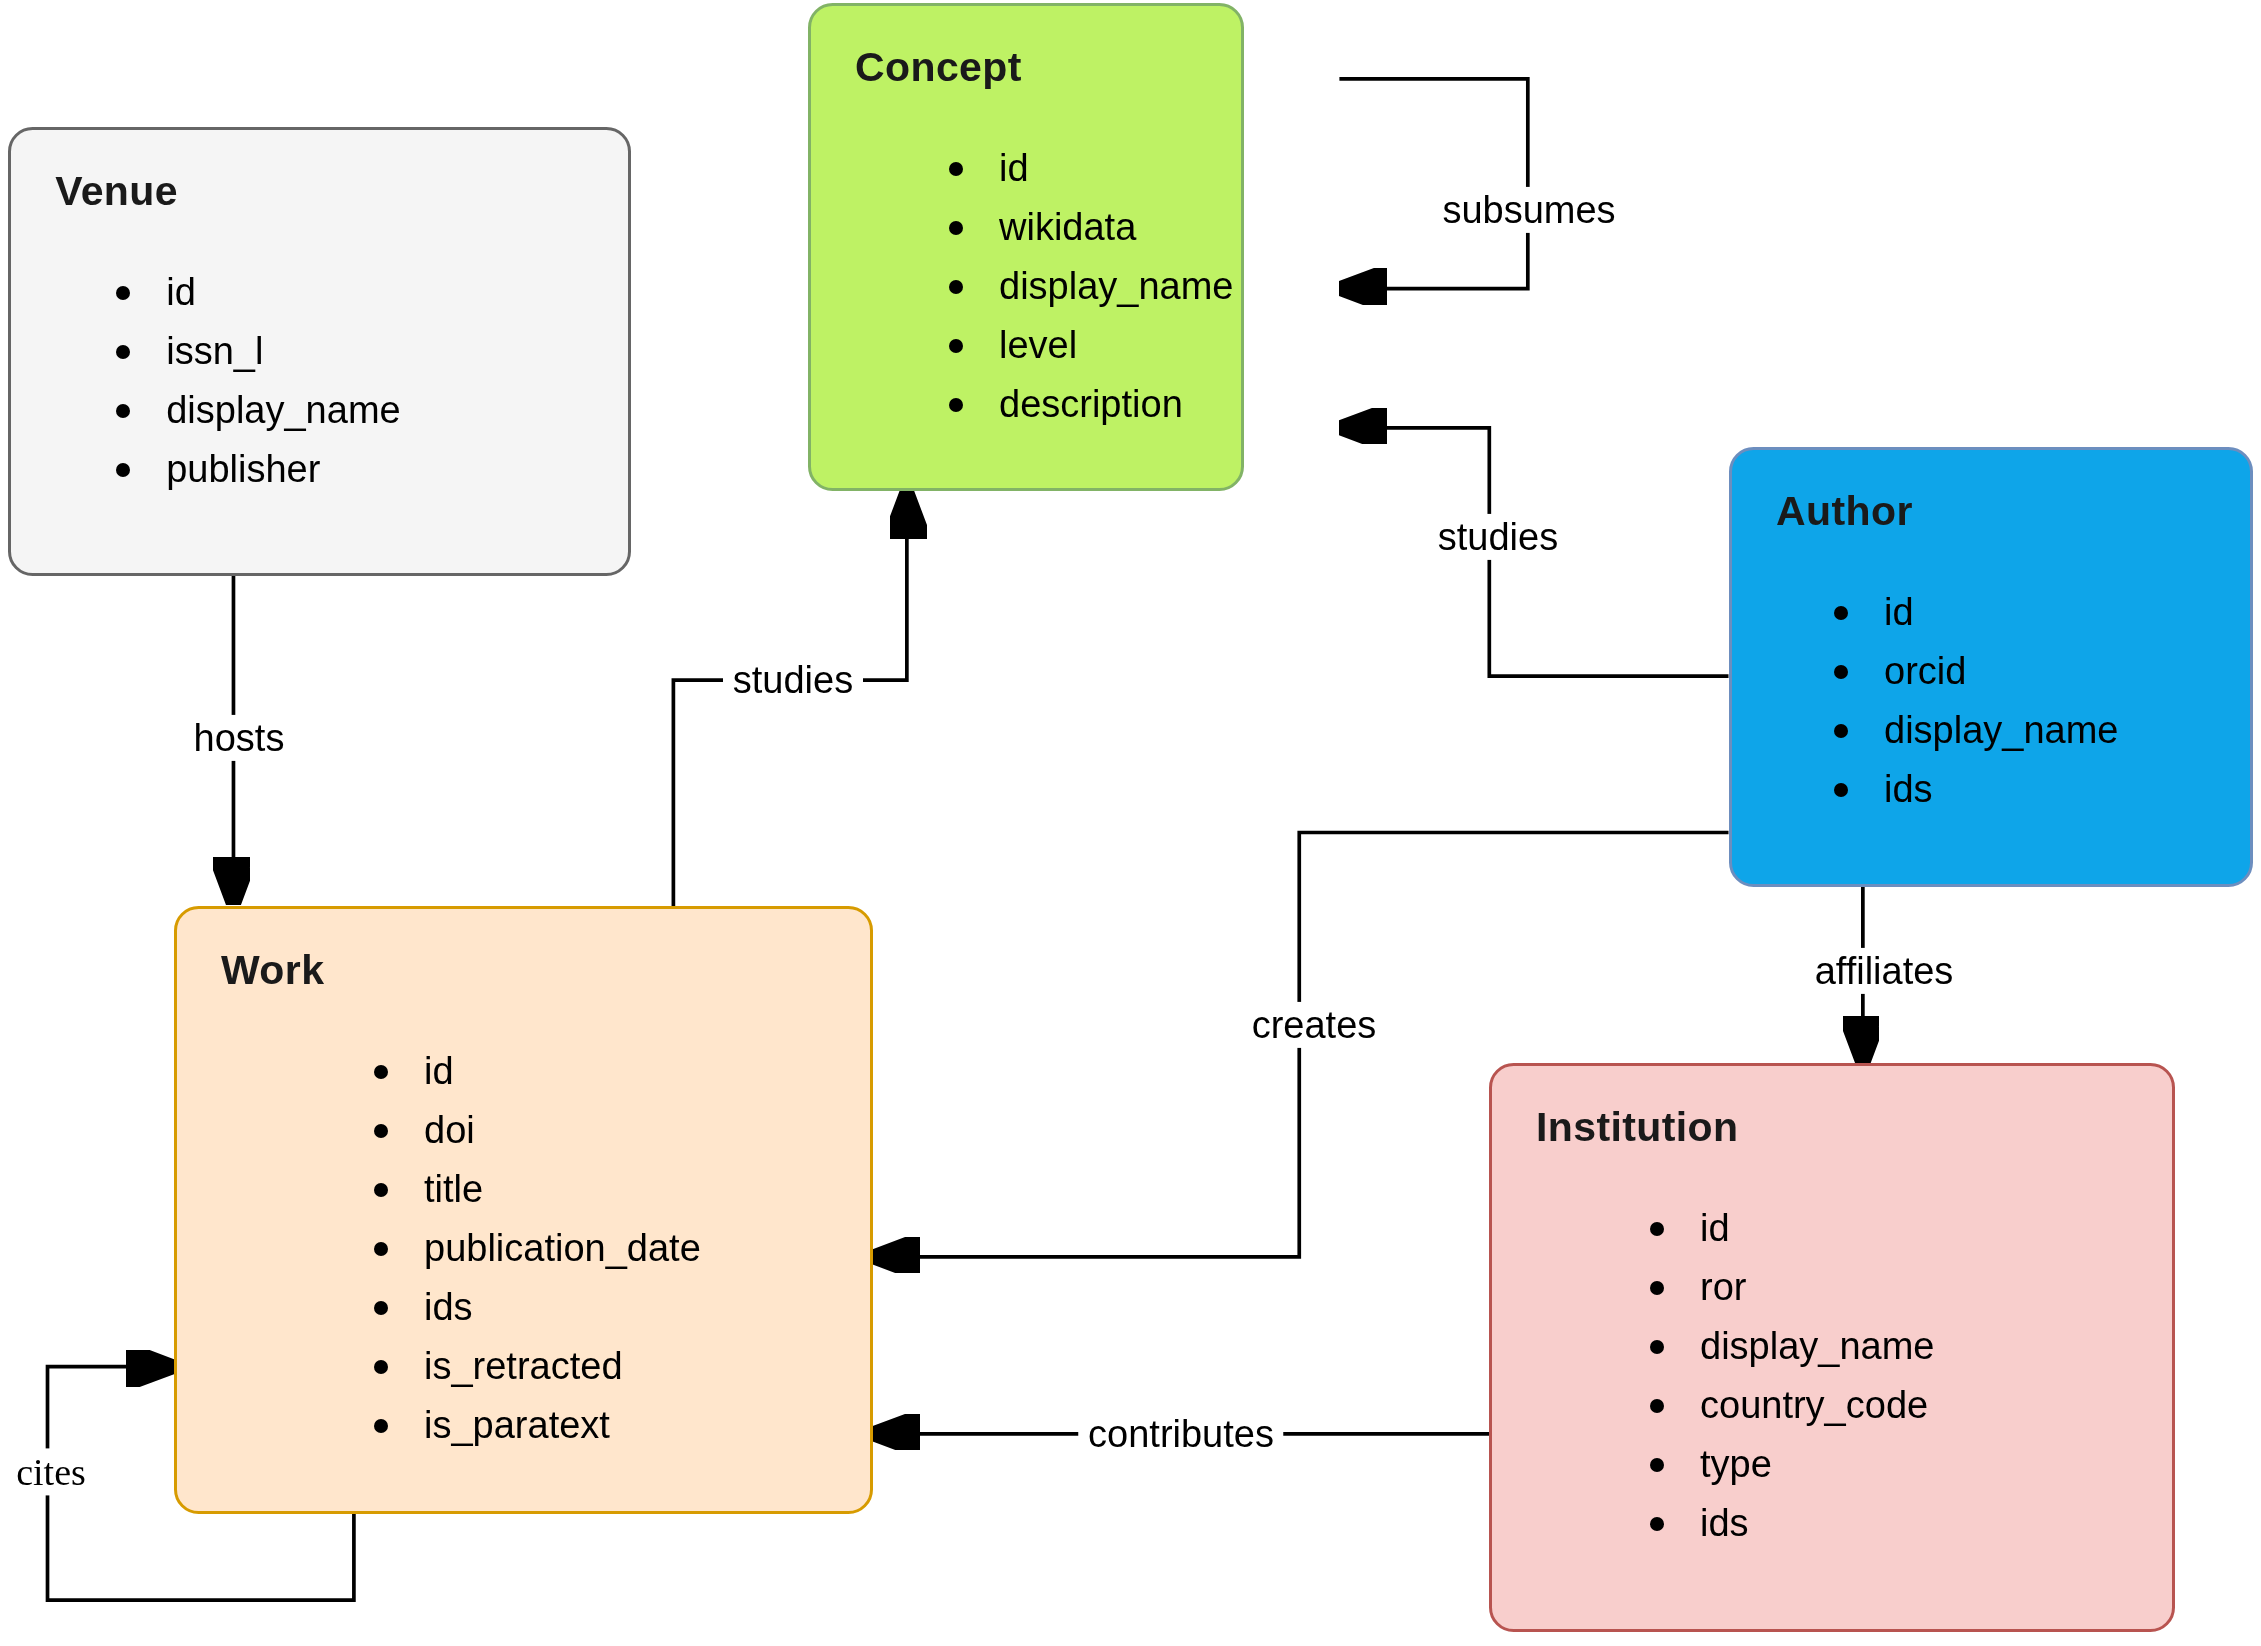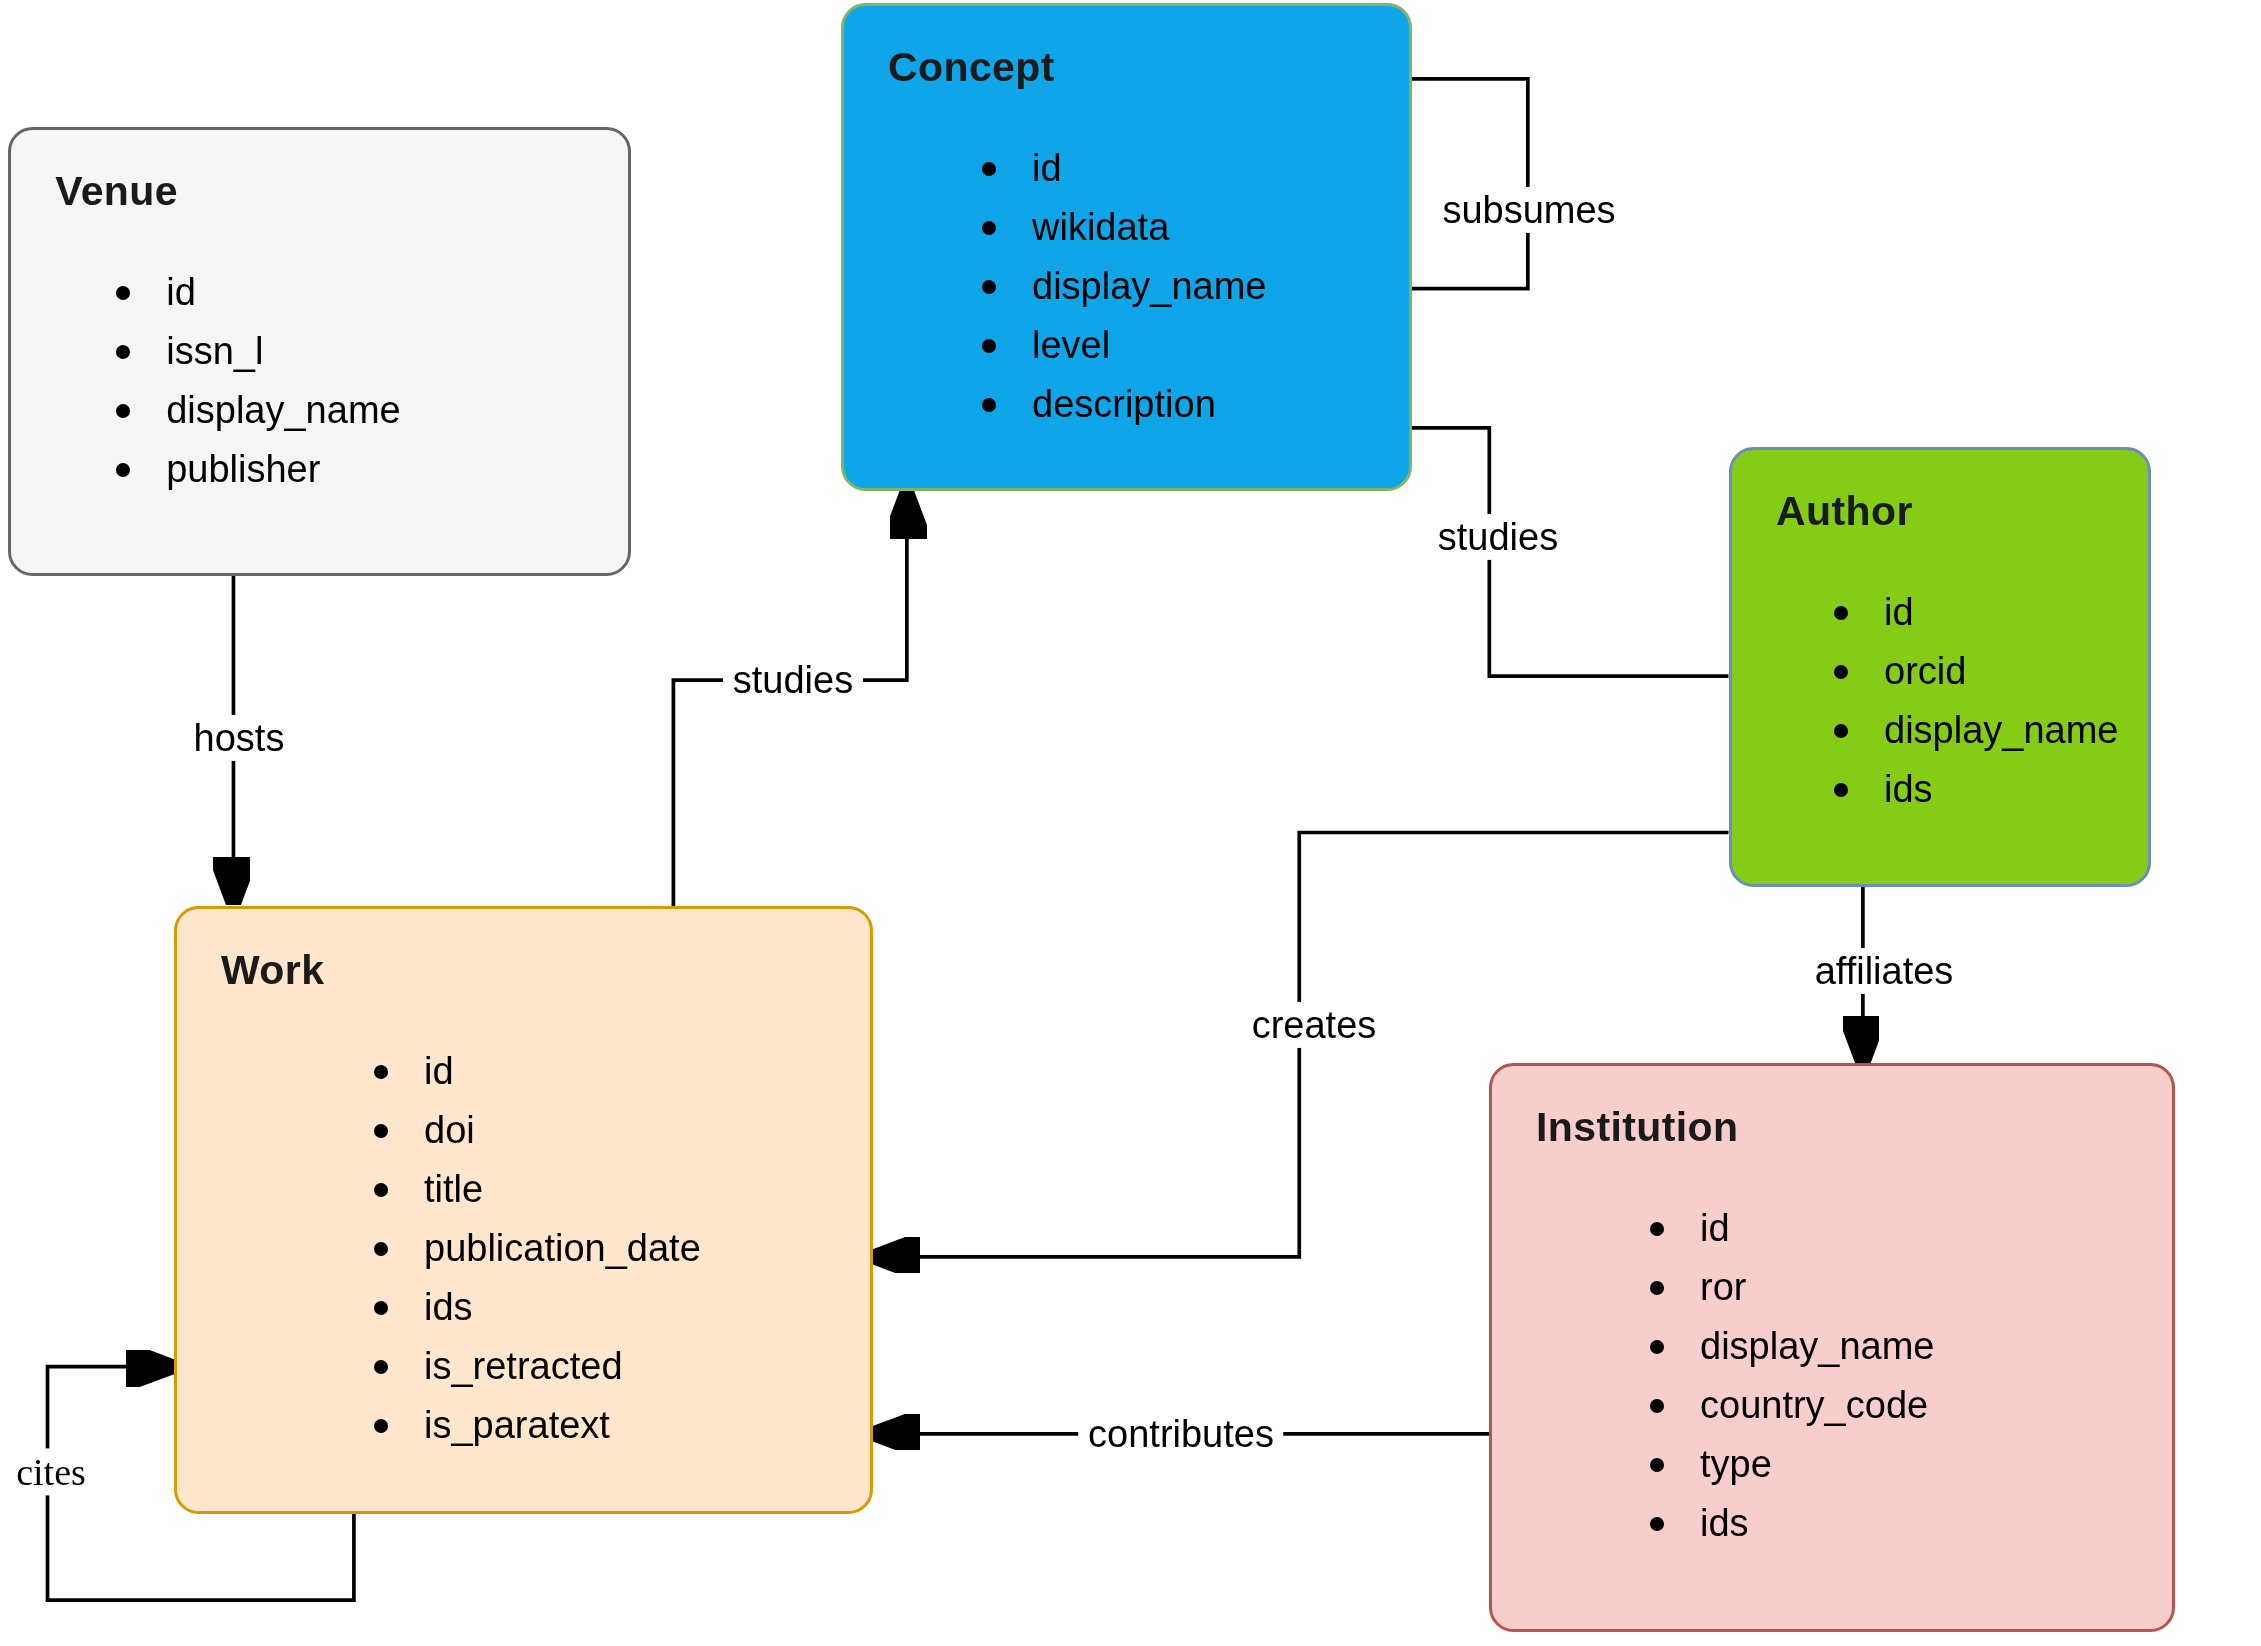--- a/index.html
+++ b/index.html
@@ -18,7 +18,7 @@
           transform:translateY(-50%);width:14px;height:14px;border-radius:50%;background:#000;}
 
   .entity-venue{left:8.2px;top:127px;width:623px;height:449px;background:#f5f5f5;border-color:#666666;}
-  .entity-concept{left:841px;top:3.3px;width:571px;height:488px;background:#0ea5e9;border-color:#82b366;}
+  .entity-concept{left:808px;top:3.3px;width:436px;height:488px;background:#bef264;border-color:#82b366;}
   .entity-author{left:1729px;top:447px;width:422px;height:440px;background:#84cc16;border-color:#6c8ebf;}
   .entity-work{left:174px;top:906px;width:699px;height:608px;background:#ffe6cc;border-color:#d79b00;}
   .entity-institution{left:1489px;top:1063px;width:686px;height:569px;background:#f8cecc;border-color:#b85450;}

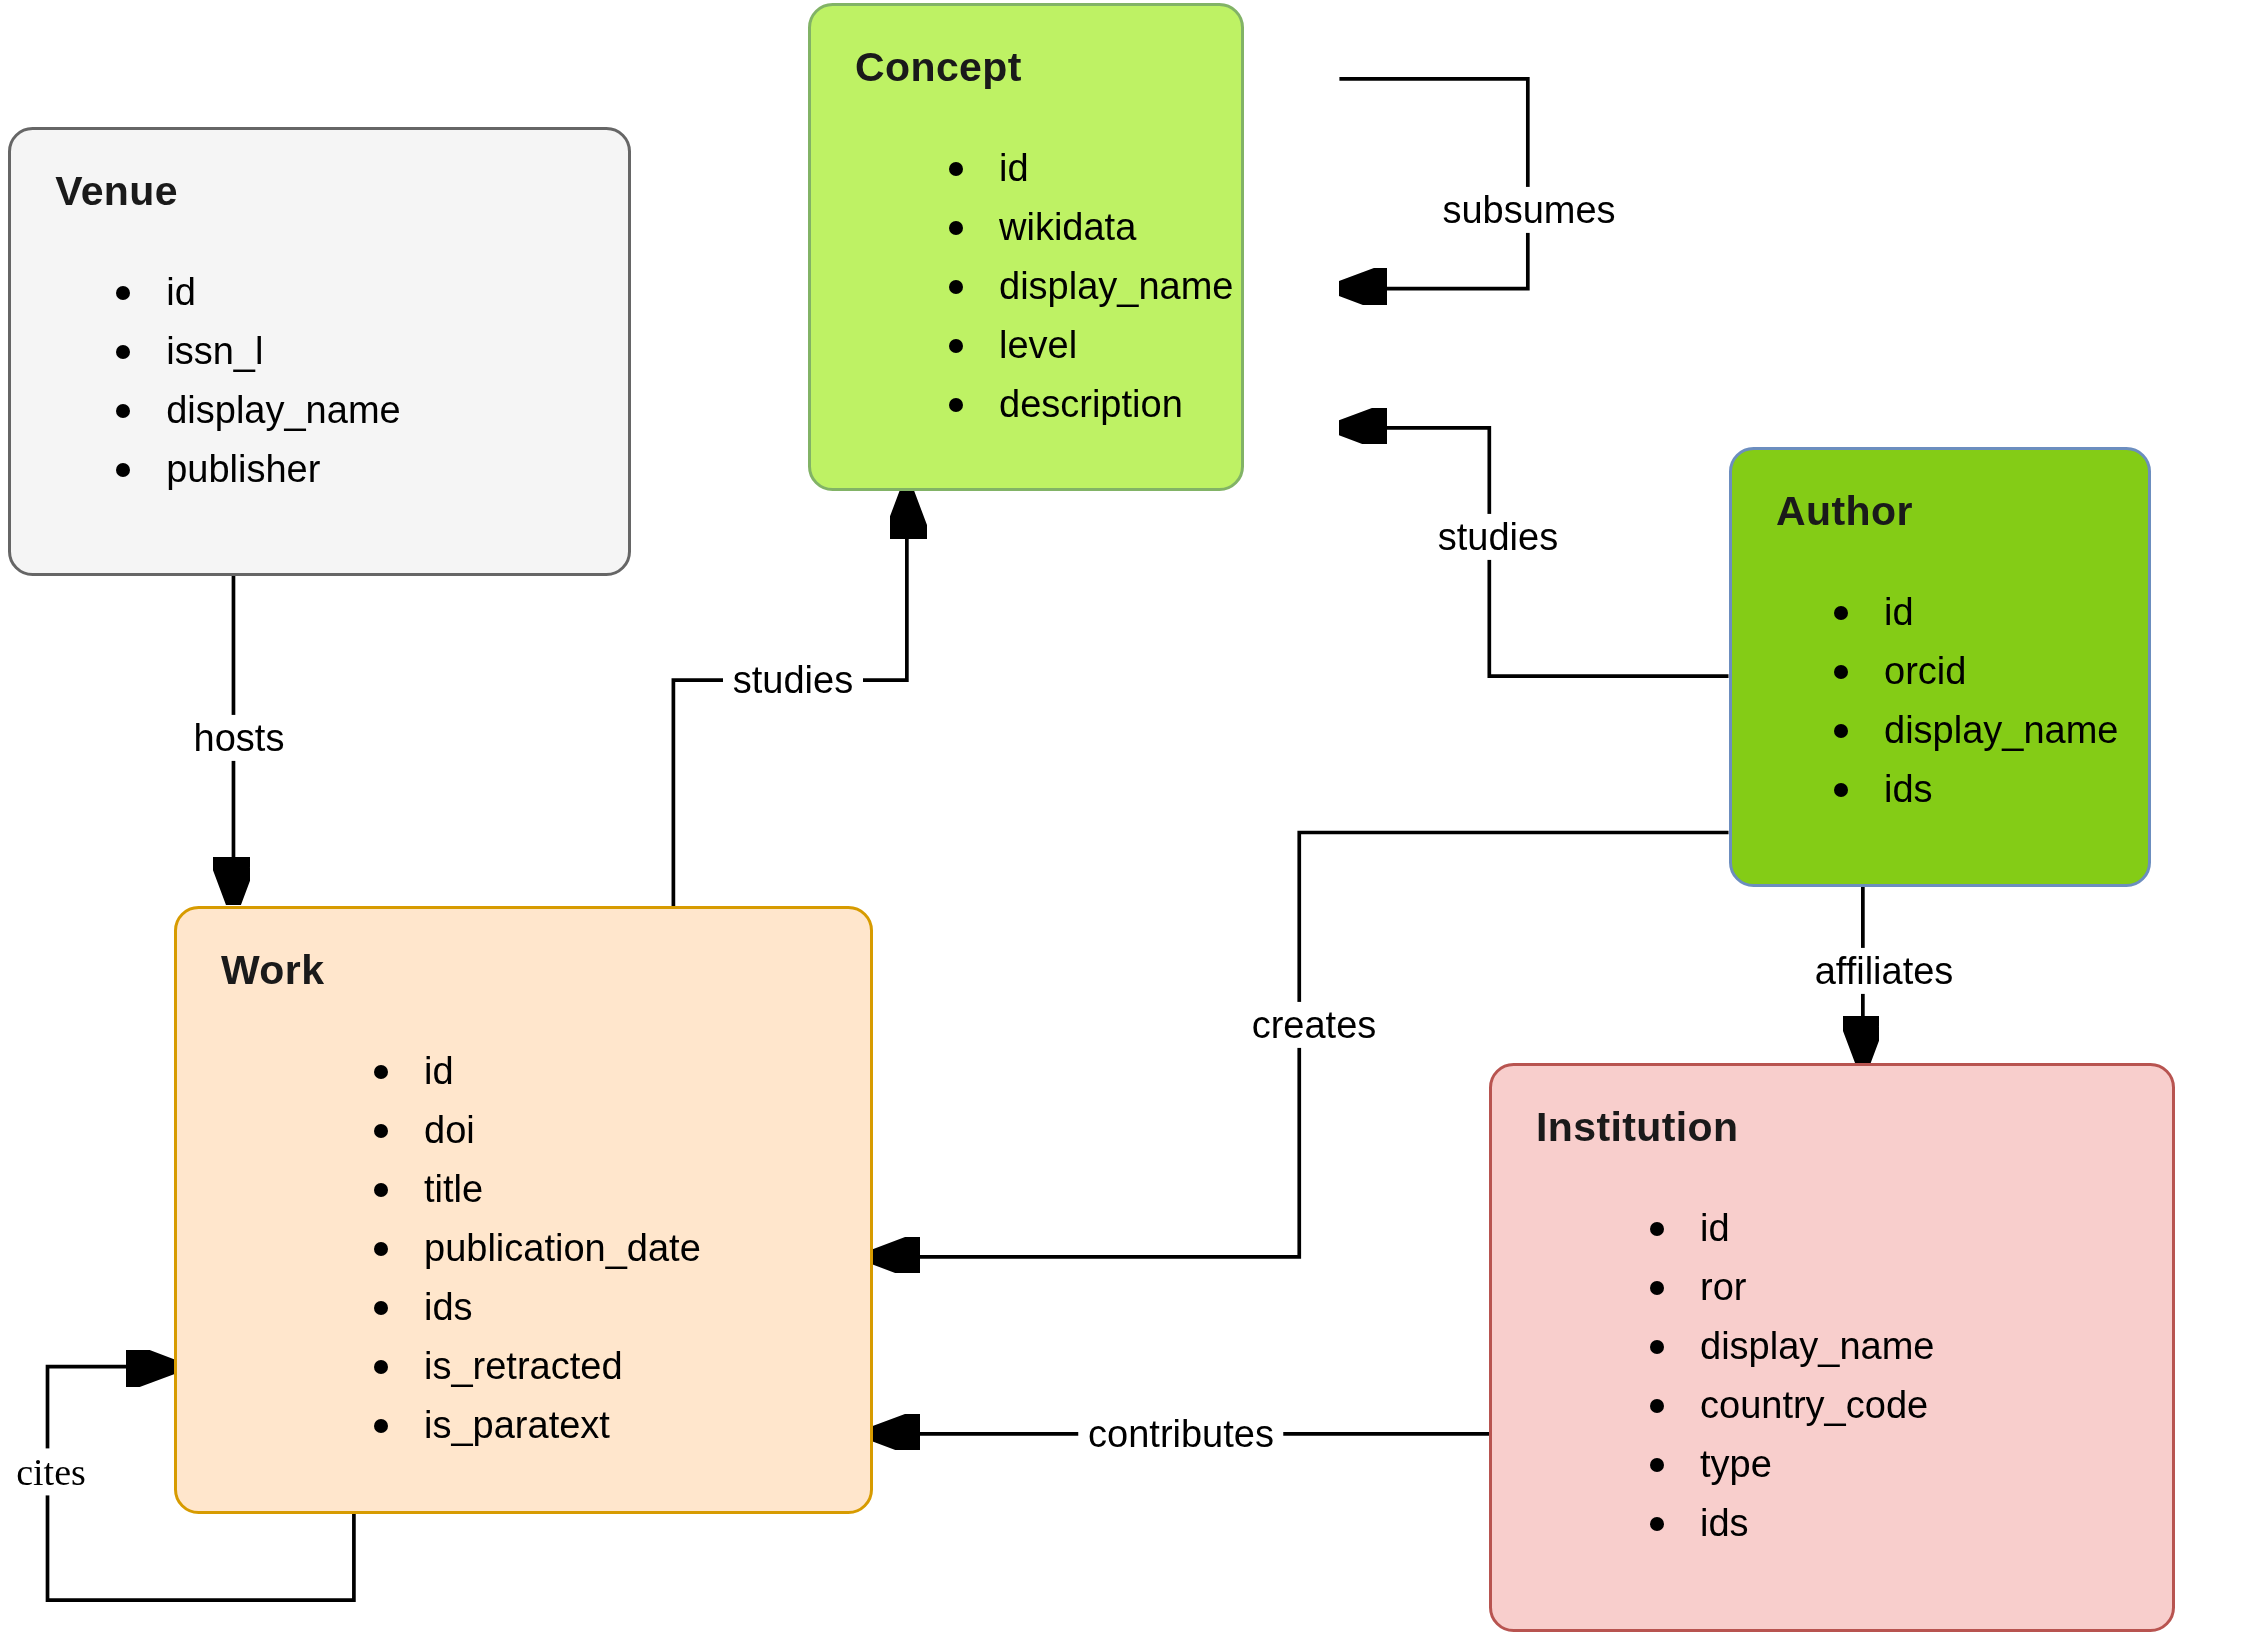--- a/index.html
+++ b/index.html
@@ -19,7 +19,7 @@
 
   .entity-venue{left:8.2px;top:127px;width:623px;height:449px;background:#f5f5f5;border-color:#666666;}
   .entity-concept{left:808px;top:3.3px;width:436px;height:488px;background:#bef264;border-color:#82b366;}
-  .entity-author{left:1729px;top:447px;width:422px;height:440px;background:#84cc16;border-color:#6c8ebf;}
+  .entity-author{left:1729px;top:447px;width:524px;height:440px;background:#0ea5e9;border-color:#6c8ebf;}
   .entity-work{left:174px;top:906px;width:699px;height:608px;background:#ffe6cc;border-color:#d79b00;}
   .entity-institution{left:1489px;top:1063px;width:686px;height:569px;background:#f8cecc;border-color:#b85450;}
 

